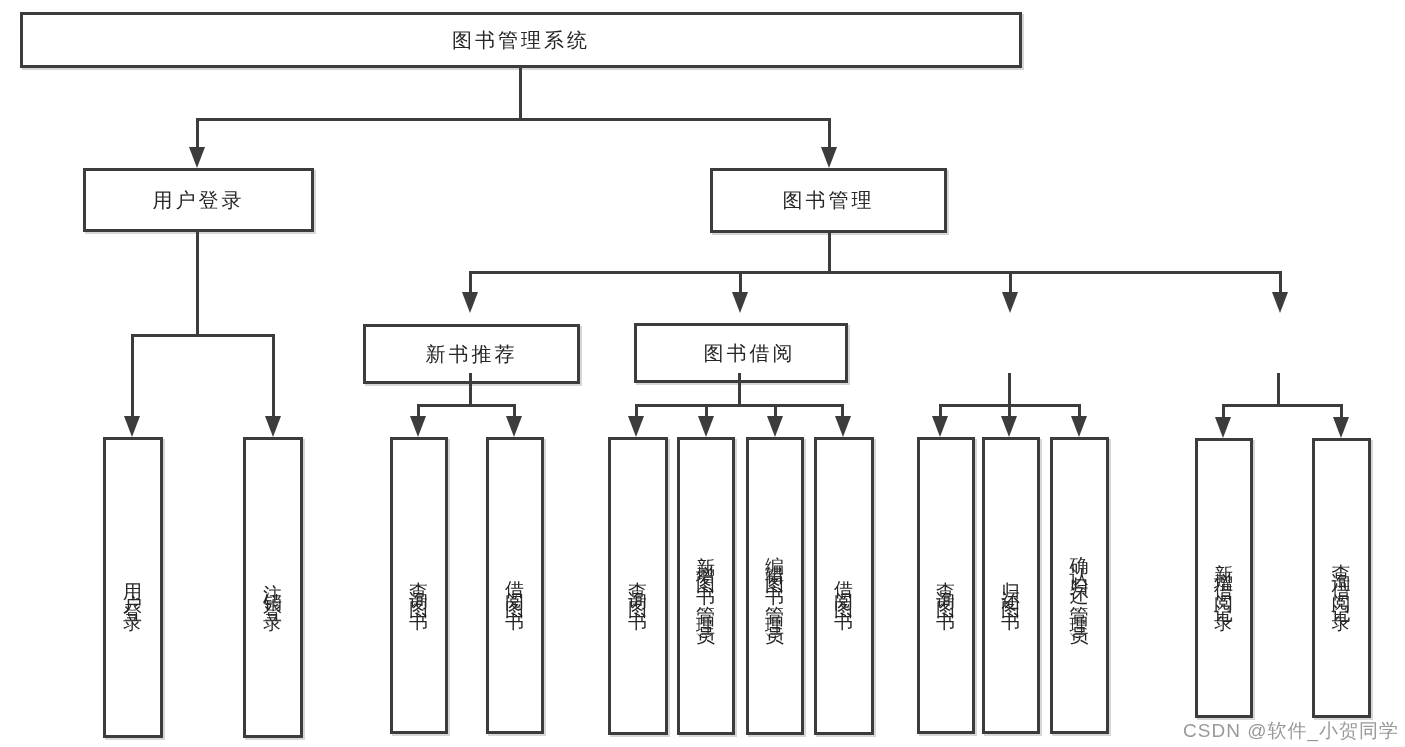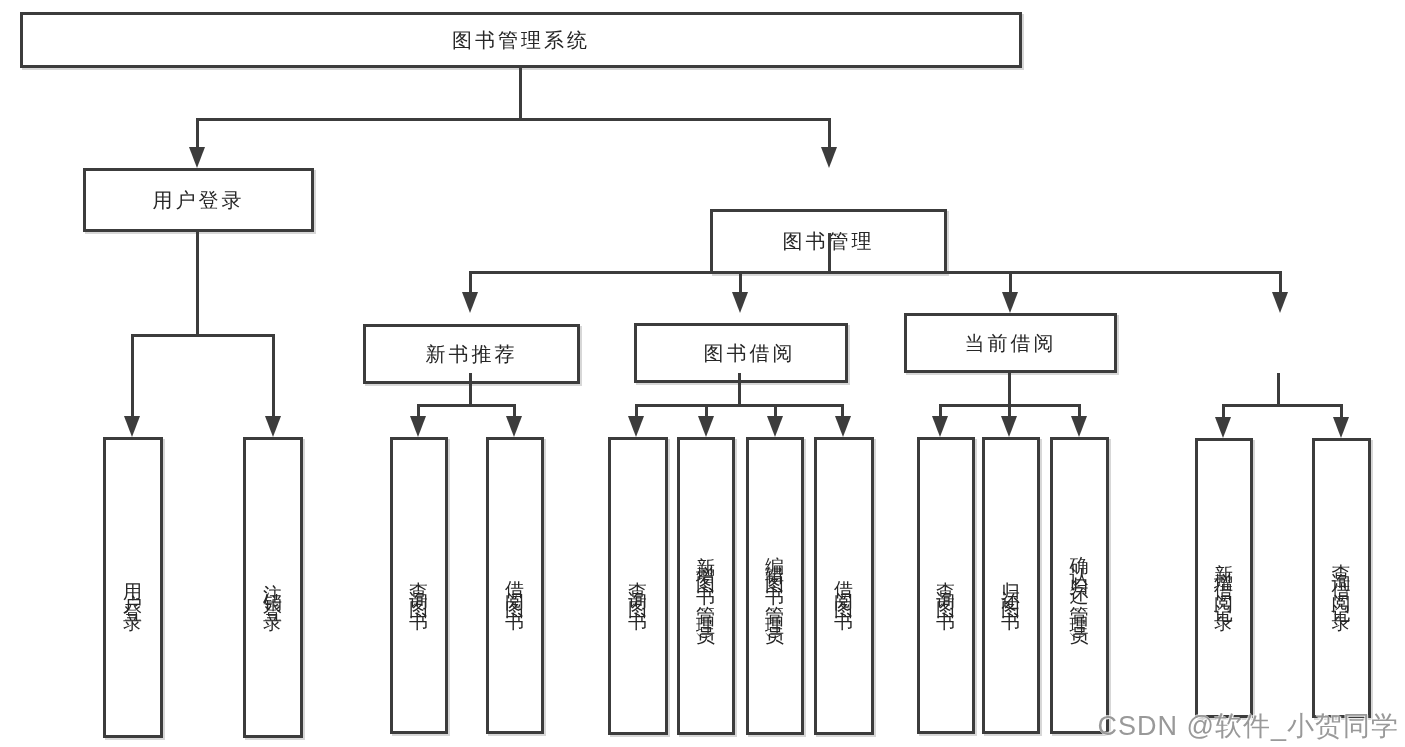--- a/index.html
+++ b/index.html
@@ -62,7 +62,7 @@
   <div class="ah" style="left:821px;top:147px;"></div>
 
   <div class="box" style="left:83px;top:168px;width:231px;height:64px;">用户登录</div>
-  <div class="box" style="left:710px;top:168px;width:237px;height:65px;margin-top:41px;">图书管理</div>
+  <div class="box" style="left:710px;top:168px;width:237px;height:65px;">图书管理</div>
 
   <div class="vl" style="left:196px;top:232px;height:104px;"></div>
   <div class="hl" style="left:131px;top:334px;width:143px;"></div>

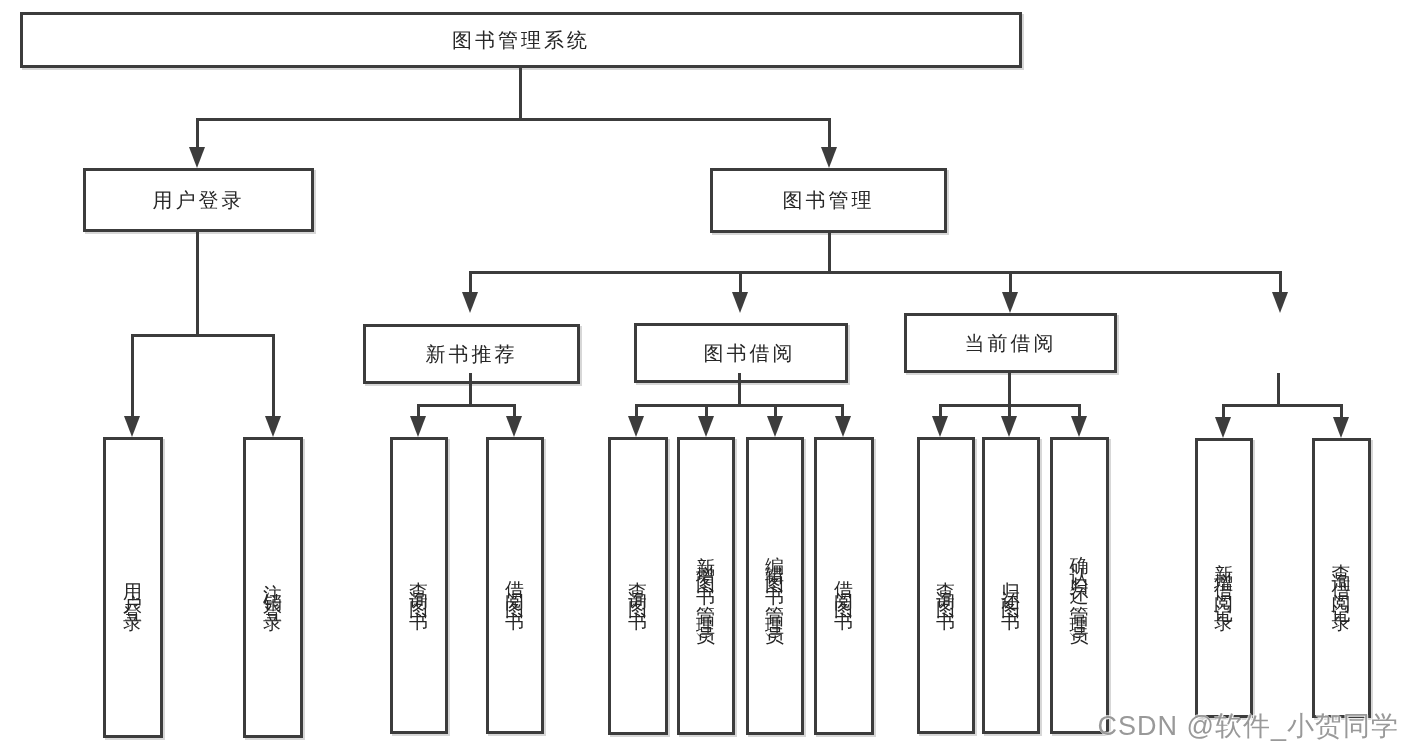--- a/index.html
+++ b/index.html
@@ -91,7 +91,6 @@
 
   <div class="box" style="left:363px;top:324px;width:217px;height:60px;">新书推荐</div>
   <div class="box" style="left:634px;top:323px;width:214px;height:60px;padding-left:17px;">图书借阅</div>
-  <div class="box" style="left:904px;top:313px;width:213px;height:60px;">当前借阅</div>
 
   <div class="vl" style="left:469px;top:373px;height:33px;"></div>
   <div class="hl" style="left:417px;top:404px;width:99px;"></div>

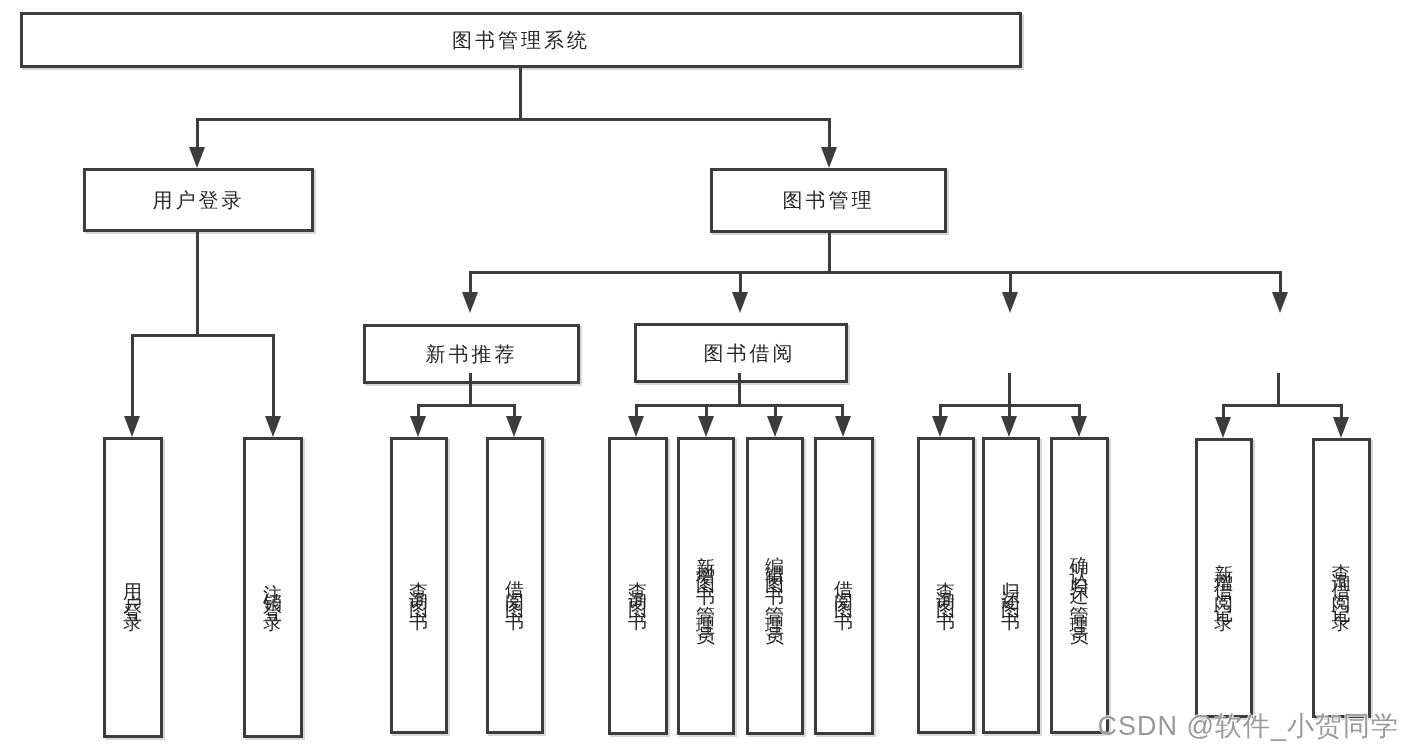--- a/index.html
+++ b/index.html
@@ -42,7 +42,7 @@
   }
   .watermark{
     position:absolute;right:6px;bottom:3px;
-    font-size:27px;letter-spacing:1px;
+    font-size:19px;letter-spacing:1px;
     color:var(--wm);
     text-shadow:1px 1px 0 rgba(255,255,255,.9), -1px -1px 0 rgba(255,255,255,.7);
   }

